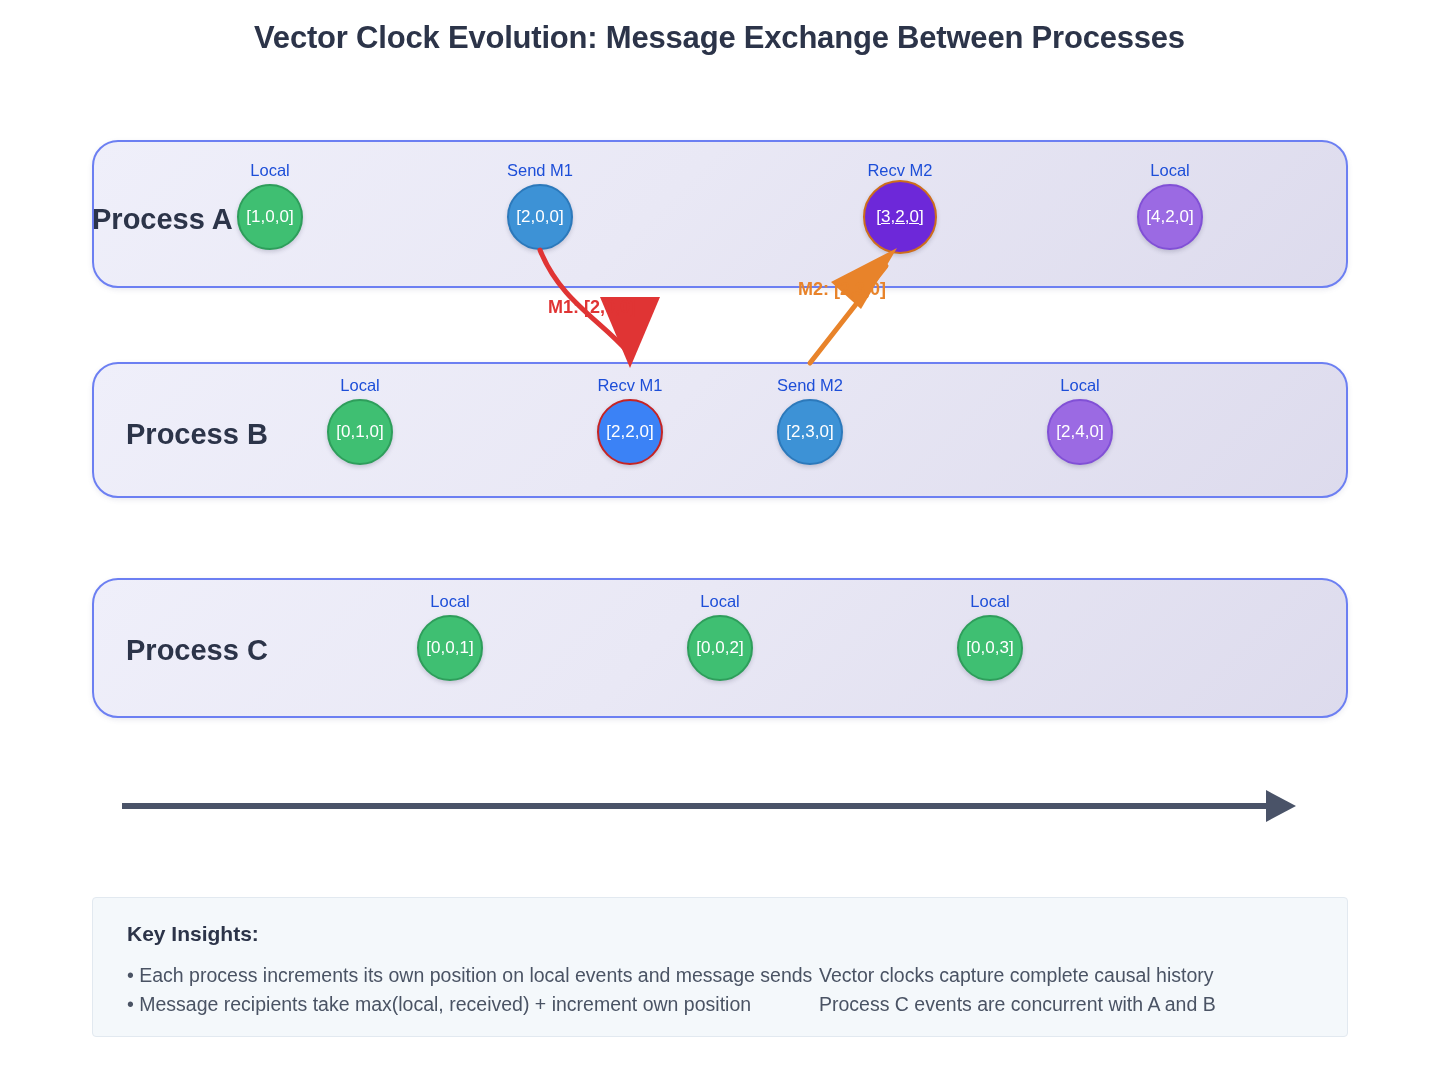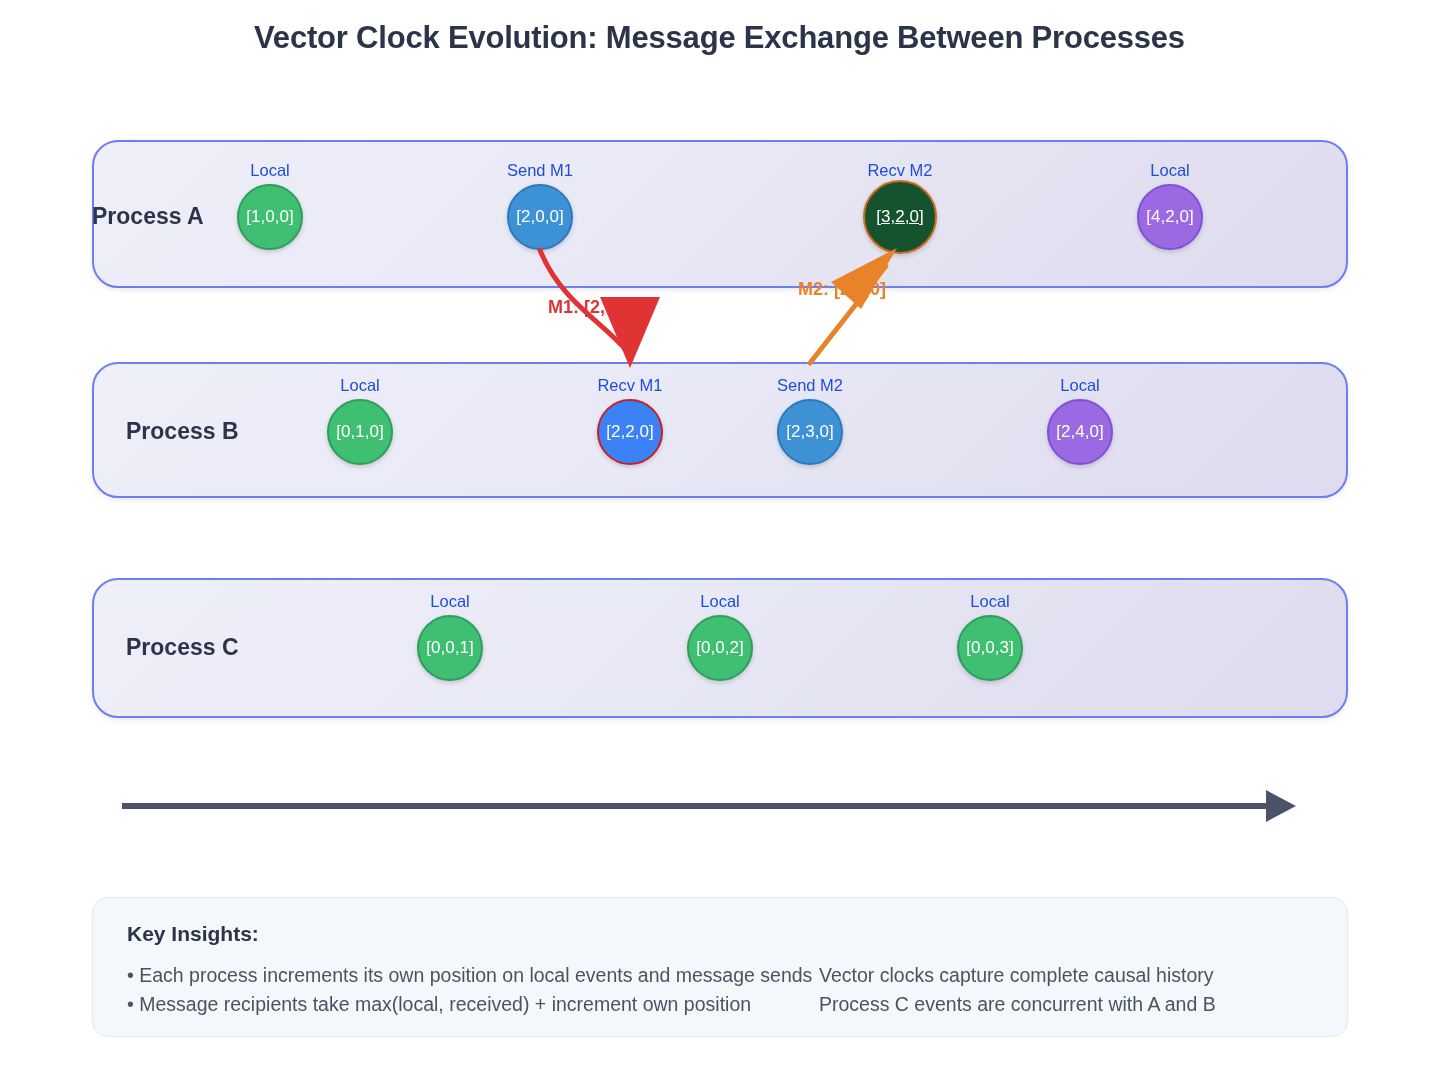--- a/index.html
+++ b/index.html
@@ -44,7 +44,7 @@
   }
   .lane-label {
     position: absolute;
-    font-size: 23px;
+    font-size: 29px;
     font-weight: bold;
     color: #2c3449;
     white-space: nowrap;

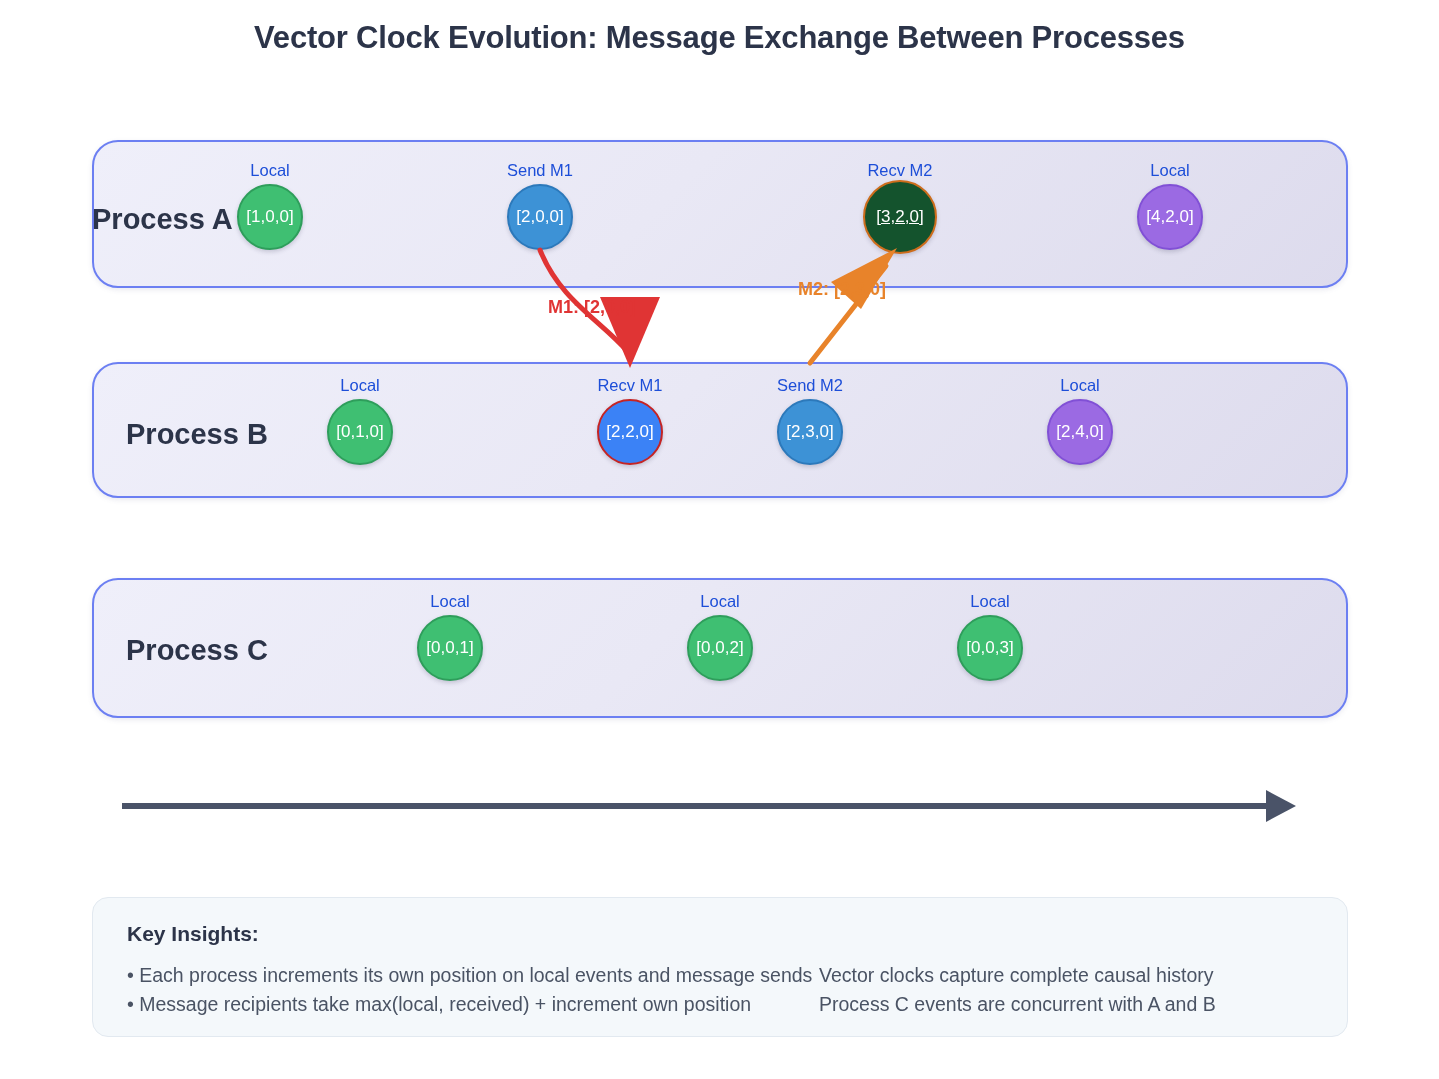--- a/index.html
+++ b/index.html
@@ -81,7 +81,7 @@
   }
   .c-green  { background: #3fbf72; border: 2.5px solid #2e9e5b; }
   .c-blue   { background: #3d92d6; border: 2.5px solid #2c79bb; }
-  .c-orange { background: #14532d; border: 2.5px solid #cd6d1c; text-decoration: underline; }
+  .c-orange { background: #6d28d9; border: 2.5px solid #cd6d1c; text-decoration: underline; }
   .c-purple { background: #9b6ae3; border: 2.5px solid #8150d6; }
   .c-red    { background: #3b82f6; border: 2.5px solid #c52424; }
 

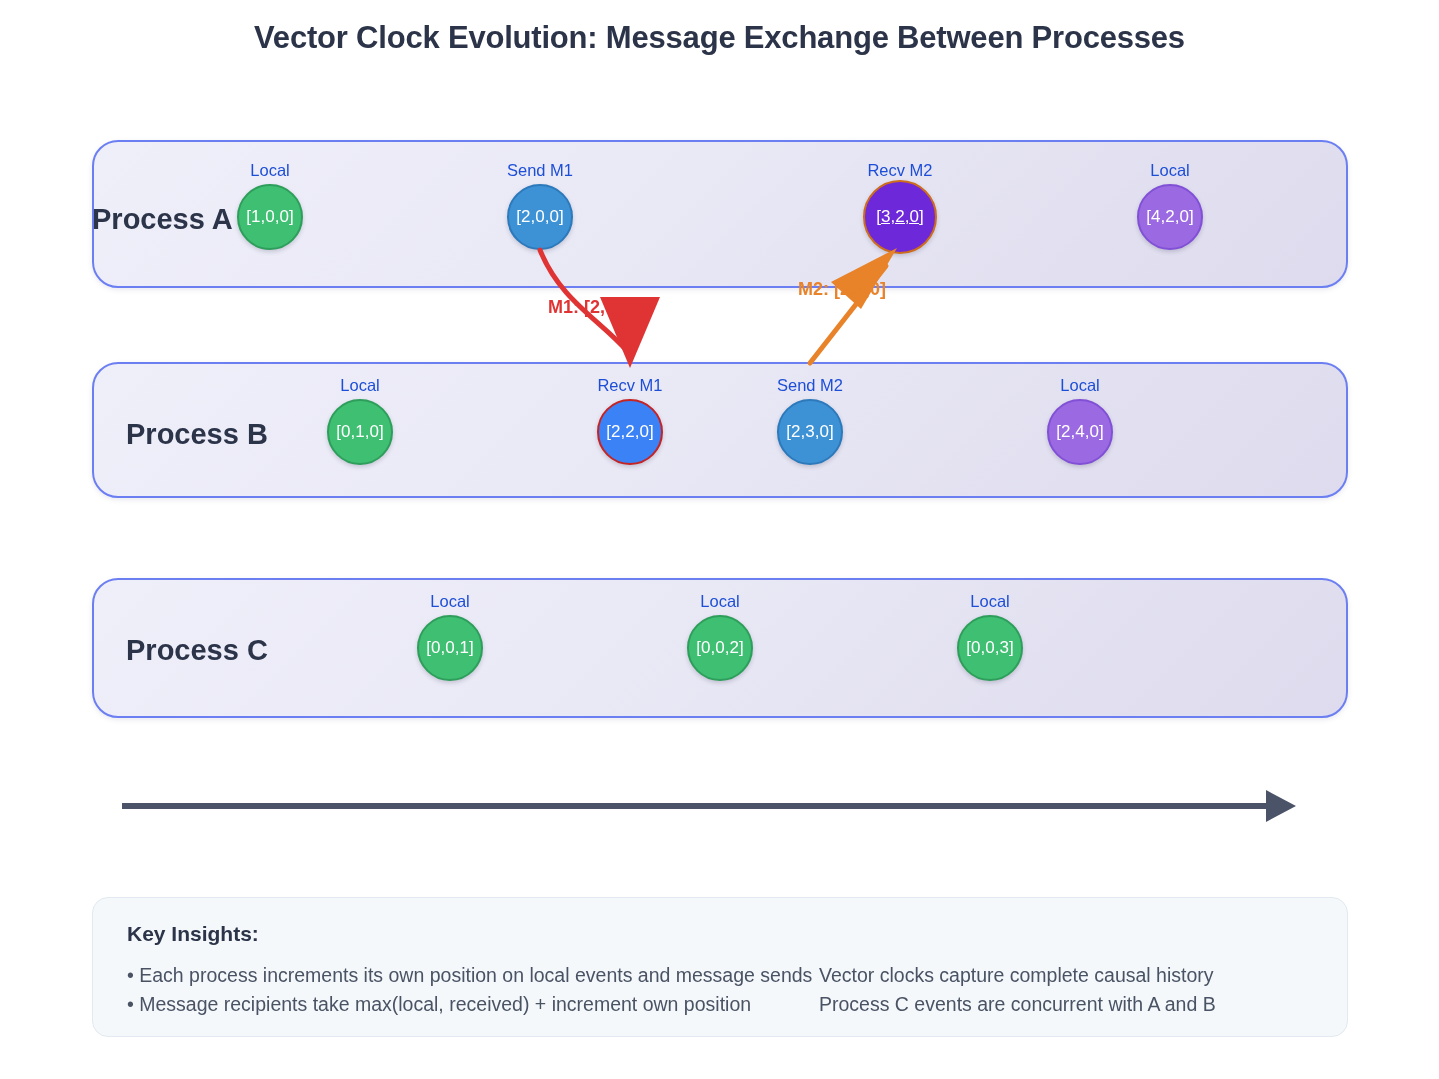--- a/index.html
+++ b/index.html
@@ -121,7 +121,7 @@
     height: 140px;
     background: #f4f8fb;
     border: 1.5px solid #e2e9f0;
-    border-radius: 16px;
+    border-radius: 4px;
     box-sizing: border-box;
   }
   .insights-title {

